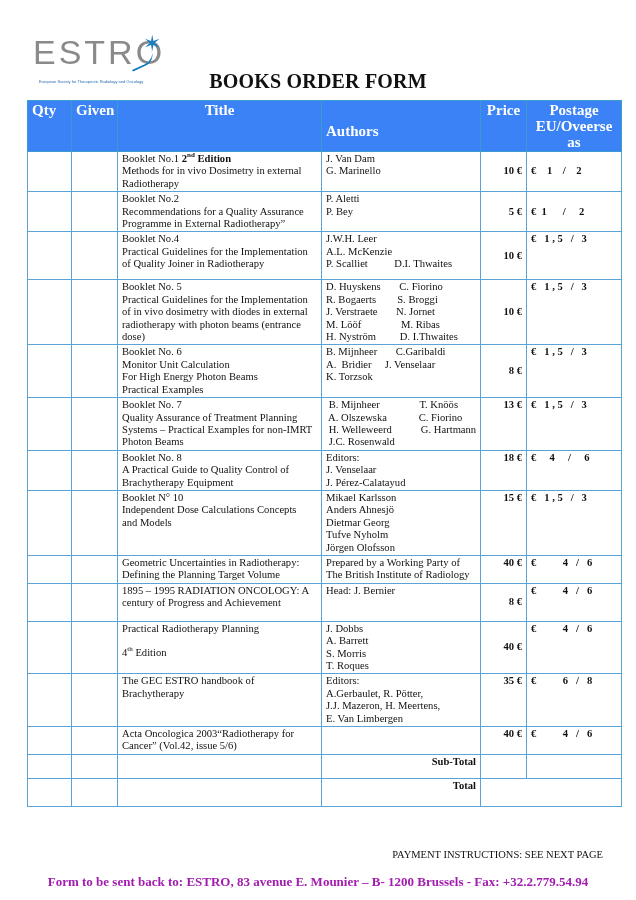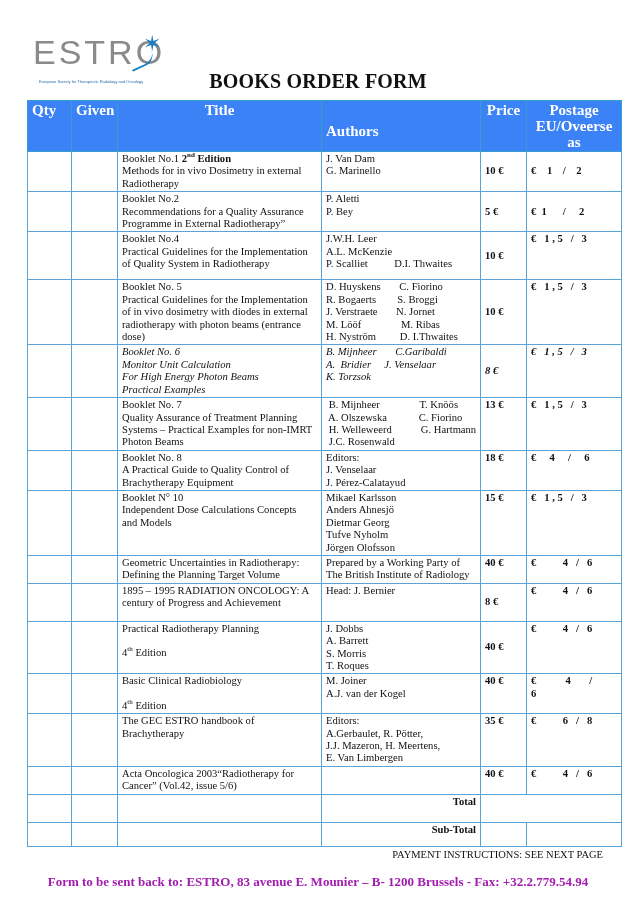--- a/index.html
+++ b/index.html
@@ -21,7 +21,7 @@
   table.order th { background: #3b82f6; color: #ffffff; font-weight: bold; font-size: 15px;
                    line-height: 16px; border-color: #3b9ad0; }
   th.left { text-align: left; }
-  .price { font-weight: bold; text-align: left; padding-left: 5px; margin-left: 28px; }
+  .price { font-weight: bold; text-align: right; padding-left: 5px; margin-left: 28px; }
   .postage { font-weight: bold; white-space: pre; font-family: "Liberation Serif", serif; }
   .auth-line { white-space: pre; }
   .sub { text-align: right; font-weight: bold; }

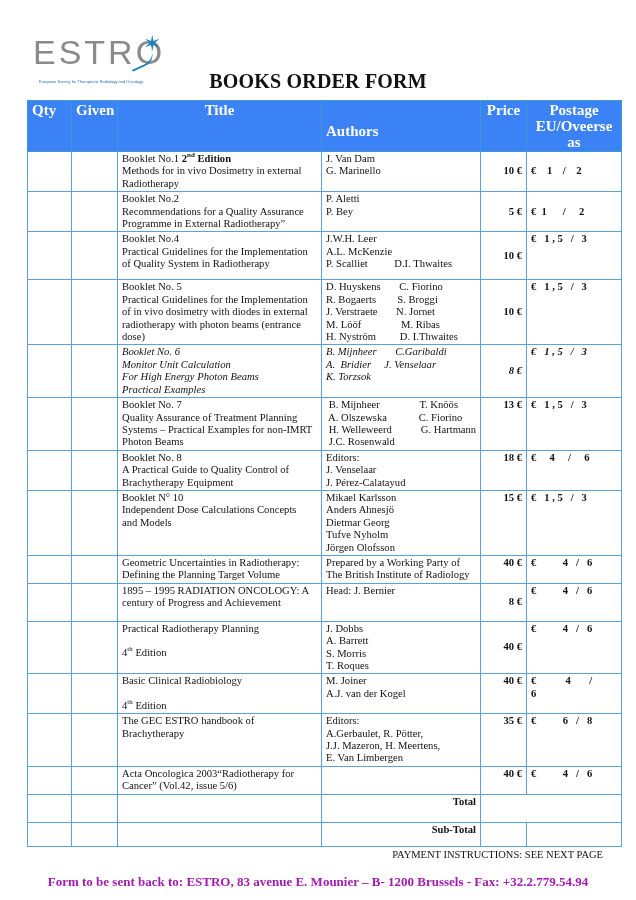--- a/index.html
+++ b/index.html
@@ -103,7 +103,7 @@
         <td>
           <div>Booklet No.4</div>
           <div>Practical Guidelines for the Implementation</div>
-          <div>of Quality System in Radiotherapy</div>
+          <div>of Quality Joiner in Radiotherapy</div>
         </td>
         <td>
           <div class="auth-line">J.W.H. Leer</div>

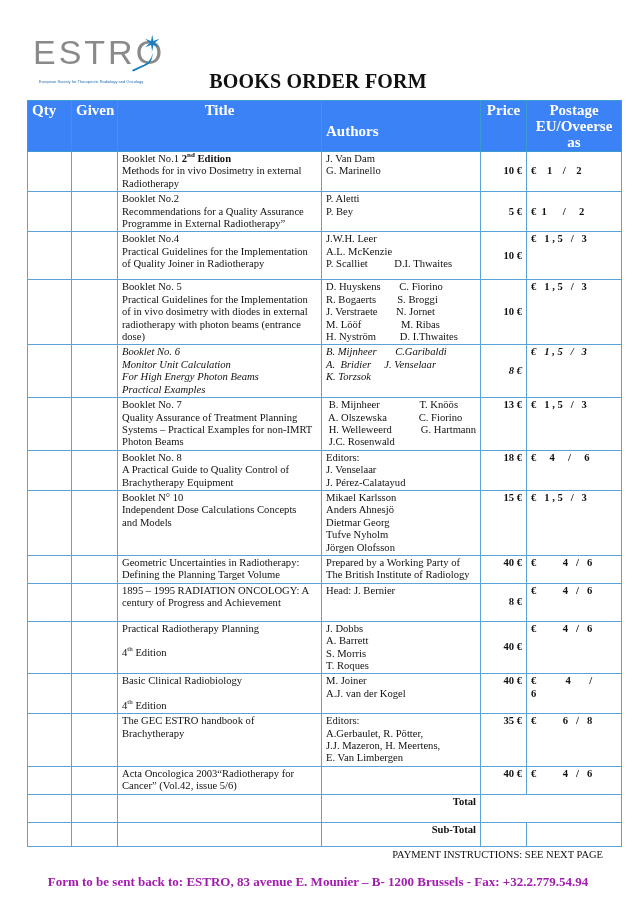--- a/index.html
+++ b/index.html
@@ -133,7 +133,7 @@
         <td class="price mid">10 €</td>
         <td class="postage">€   1 , 5   /   3</td>
       </tr>
-      <tr style="height: 50px; font-style: italic;">
+      <tr style="height: 50px;">
         <td></td>
         <td></td>
         <td>

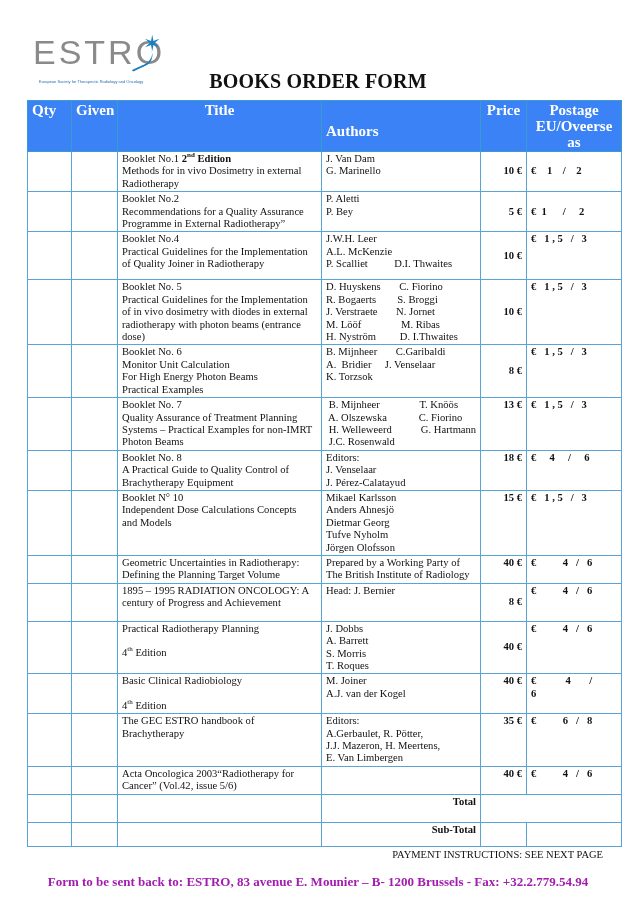--- a/index.html
+++ b/index.html
@@ -246,22 +246,6 @@
         <td class="price mid">40 €</td>
         <td class="postage">€          4   /   6</td>
       </tr>
-      <tr style="height: 38px;">
-        <td></td>
-        <td></td>
-        <td>
-          <div>Basic Clinical Radiobiology</div>
-          <div style="height: 12px;"></div>
-          <div>4<sup>th</sup> Edition</div>
-        </td>
-        <td>
-          <div class="auth-line">M. Joiner</div>
-          <div class="auth-line">A.J. van der Kogel</div>
-        </td>
-        <td class="price">40 €</td>
-        <td class="postage">€           4       /
-6</td>
-      </tr>
       <tr style="height: 50px;">
         <td></td>
         <td></td>

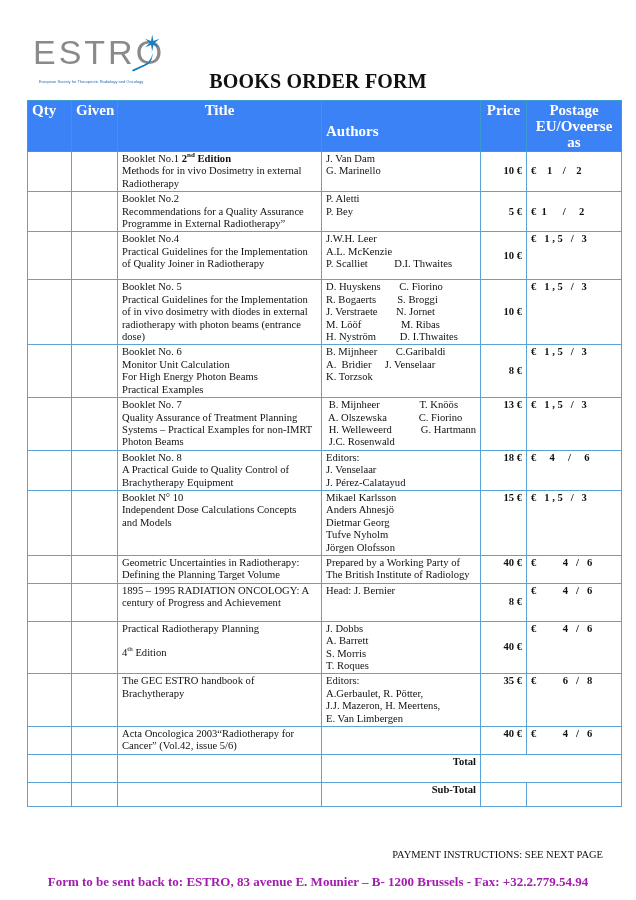--- a/index.html
+++ b/index.html
@@ -275,6 +275,14 @@
       </tr>
     </tbody>
   <tbody>
+    <tr style="height:24px">
+      <td></td>
+      <td></td>
+      <td></td>
+      <td class="sub">Sub-Total</td>
+      <td></td>
+      <td></td>
+    </tr>
     <tr style="height:28px">
       <td></td>
       <td></td>
@@ -282,14 +290,6 @@
       <td class="sub">Total</td>
       <td colspan="2"></td>
     </tr>
-    <tr style="height:24px">
-      <td></td>
-      <td></td>
-      <td></td>
-      <td class="sub">Sub-Total</td>
-      <td></td>
-      <td></td>
-    </tr>
   </tbody>
 </table>
 

